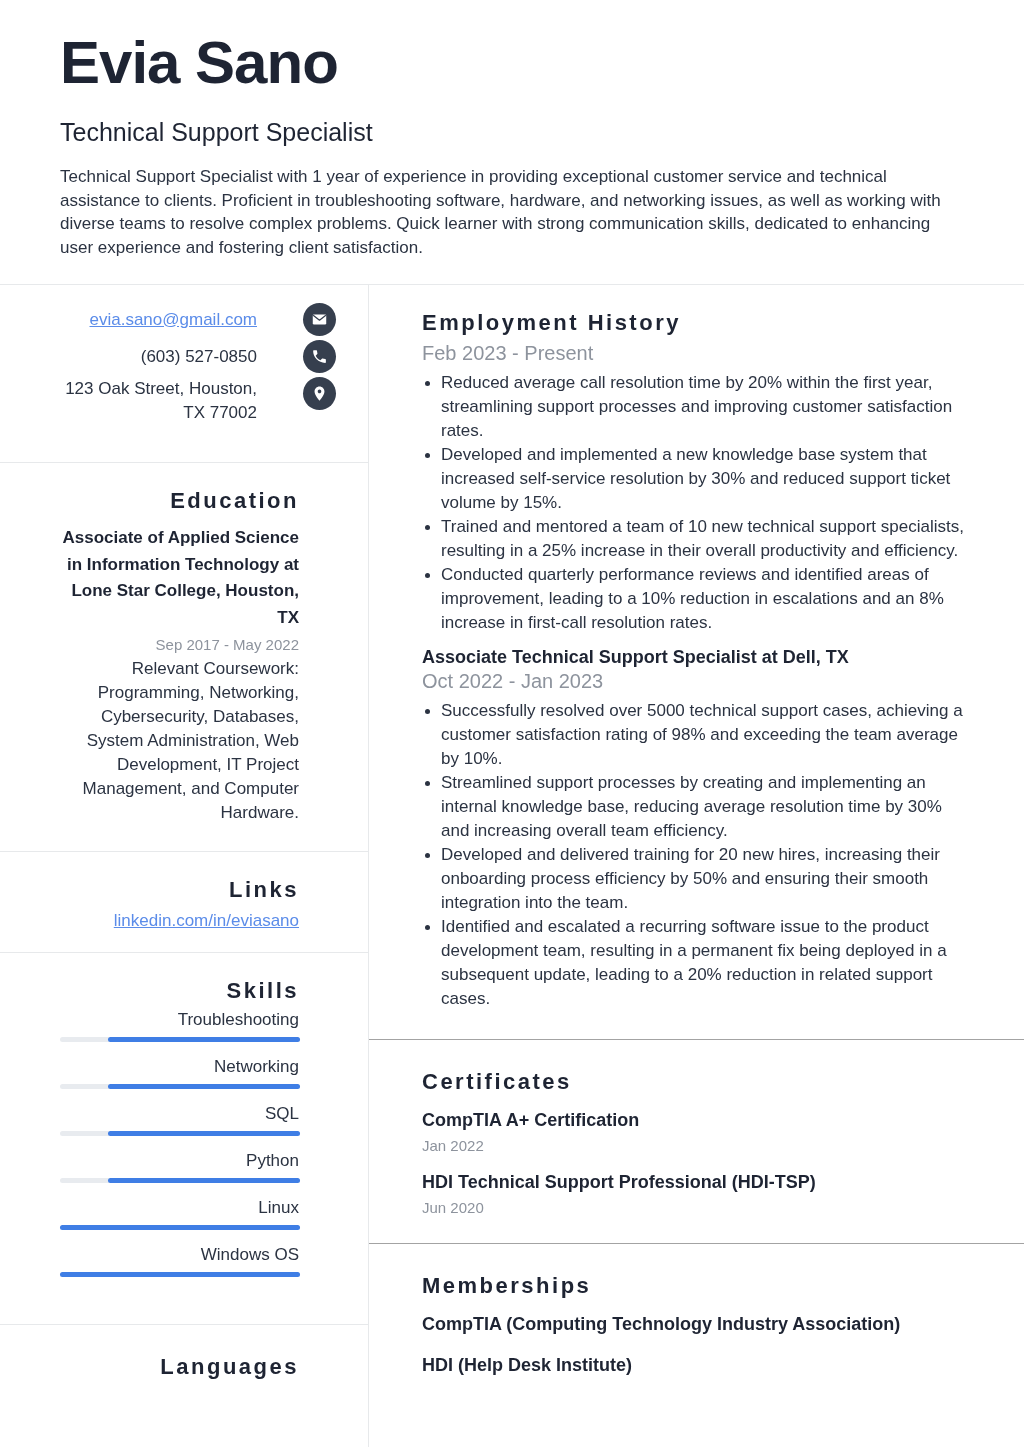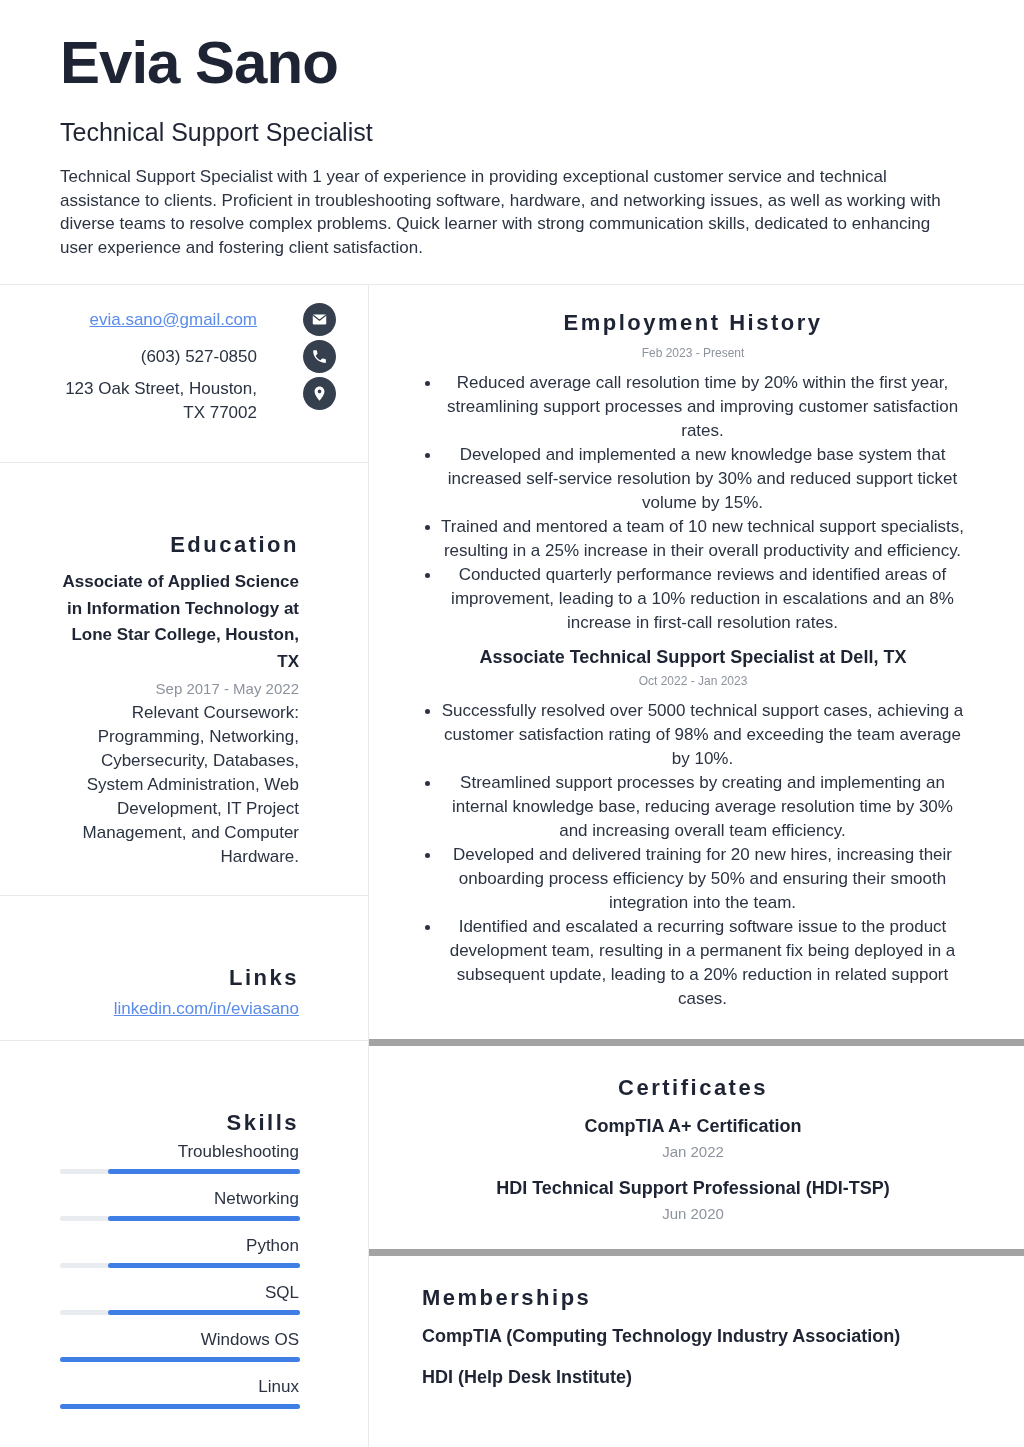--- a/index.html
+++ b/index.html
@@ -57,7 +57,7 @@
 
   
   .main section { padding-left: 53px; padding-right: 60px; }
-  .main section.mn-divider { border-bottom: 7px solid #a3a3a3; text-align: center; }
+  .main section.mn-divider { border-bottom: 1px solid #a3a3a3; }
   .main-heading { font-size: 22px; font-weight: 700; color: #1e2433; letter-spacing: 2.5px; line-height: 28px; }
 
   .employment { padding-top: 24px; padding-bottom: 28px; }

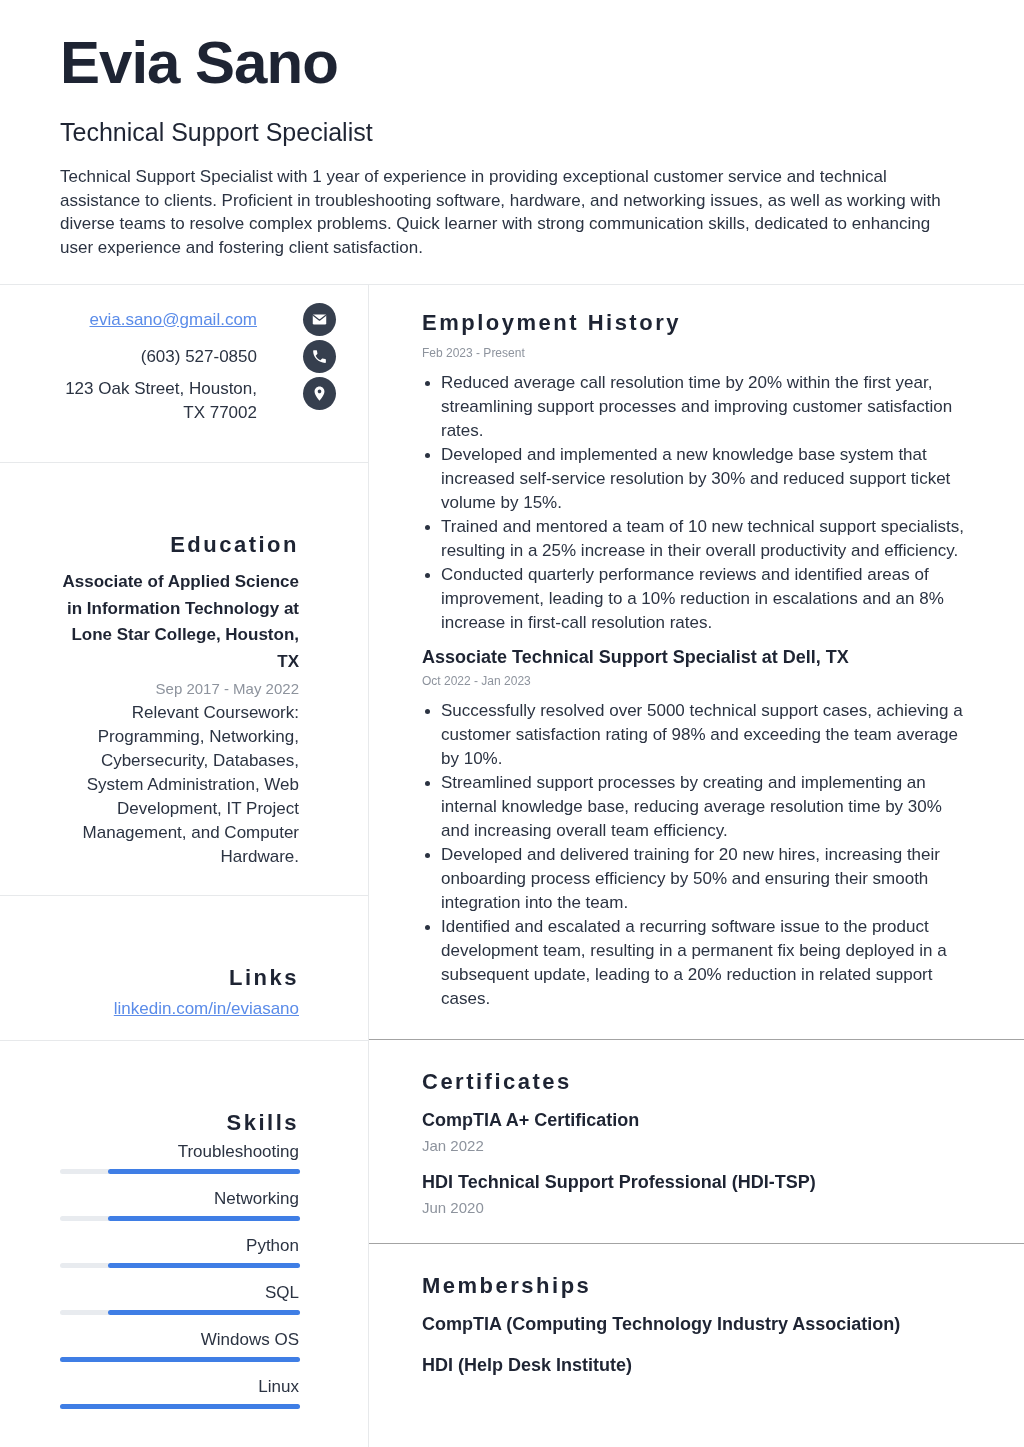--- a/index.html
+++ b/index.html
@@ -64,7 +64,7 @@
   .job { margin-top: 6px; }
   .job + .job { margin-top: 10px; }
   .jobtitle { font-size: 18px; font-weight: 700; color: #1e2433; line-height: 24px; }
-  .jobdate { font-size: 12px; color: #8d939d; line-height: 20px; margin-top: 2px; }
+  .jobdate { font-size: 20px; color: #8d939d; line-height: 20px; margin-top: 2px; }
   ul.bullets { list-style: none; margin-top: 8px; }
   ul.bullets li { font-size: 17px; line-height: 24px; color: #2b3342; padding-left: 19px; position: relative; }
   ul.bullets li::before { content: ""; position: absolute; left: 3px; top: 10px; width: 5px; height: 5px;

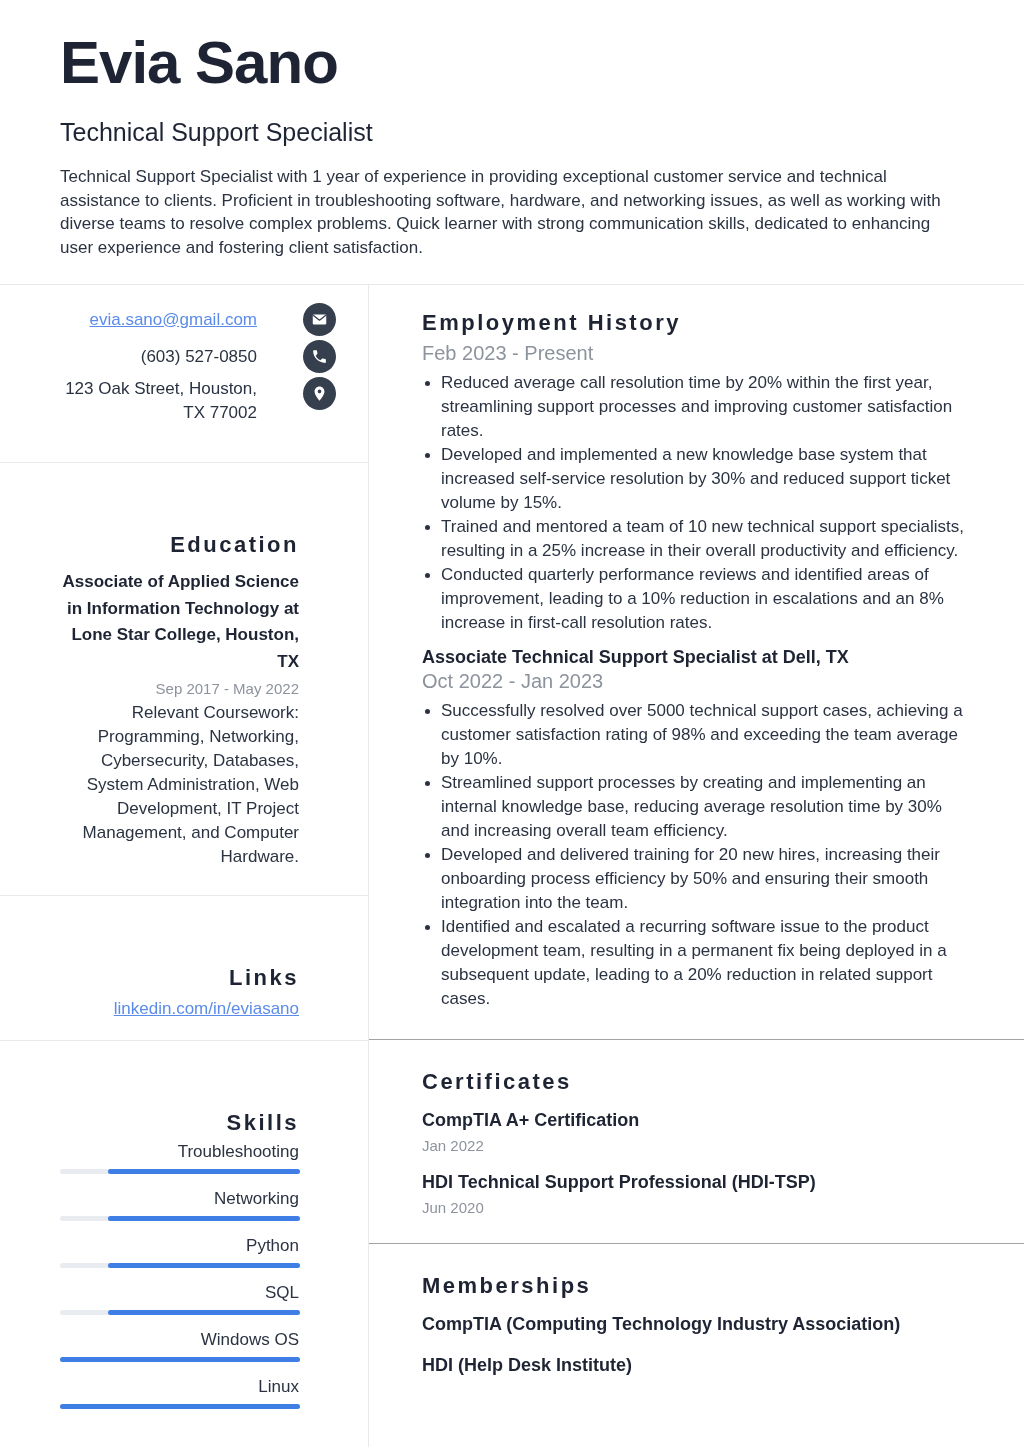--- a/index.html
+++ b/index.html
@@ -21,7 +21,7 @@
   .sidebar section { padding-left: 60px; padding-right: 69px; }
   .sidebar section.sb-divider { border-bottom: 1px solid #e7e9eb; }
 
-  .side-heading { font-size: 22px; font-weight: 700; color: #1e2433; letter-spacing: 2.5px; line-height: 28px; margin-top: 44px; }
+  .side-heading { font-size: 22px; font-weight: 700; color: #1e2433; letter-spacing: 2.5px; line-height: 28px; }
 
   
   .contact { padding-top: 18px; padding-bottom: 33px; padding-right: 32px !important; }

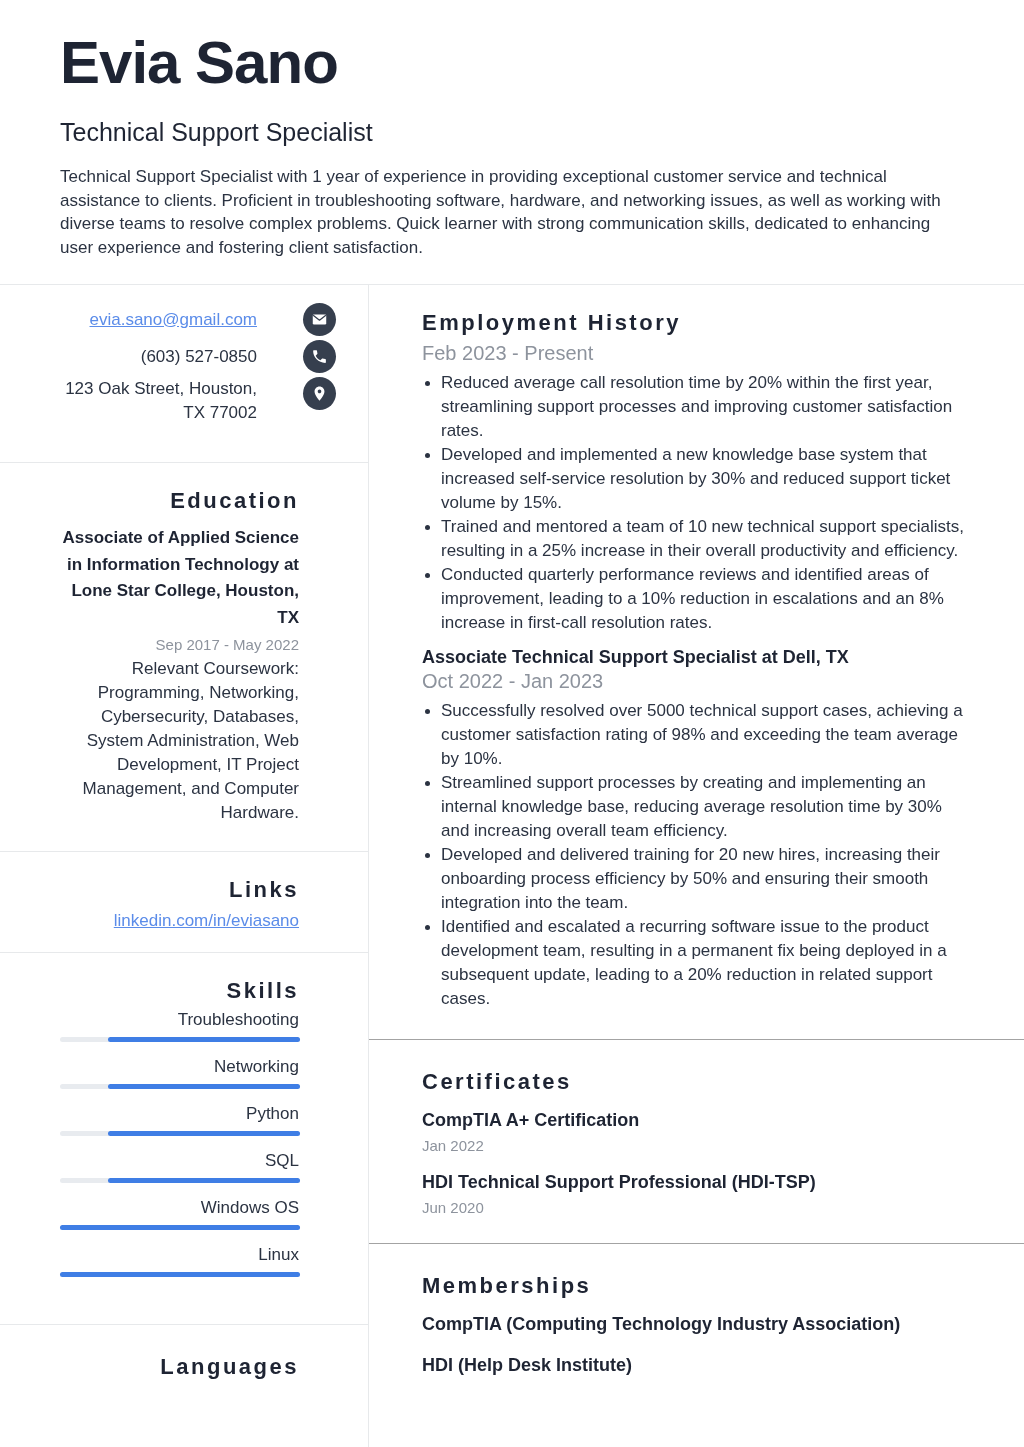--- a/index.html
+++ b/index.html
@@ -150,13 +150,13 @@
               </div>
           </div>
           <div class="skill">
+            <div class="skill-label">SQL</div>
+            <div class="skill-bar">
+                <div class="skill-fill" style="width: 80%;"></div>
+              </div>
+          </div>
+          <div class="skill">
             <div class="skill-label">Python</div>
-            <div class="skill-bar">
-                <div class="skill-fill" style="width: 80%;"></div>
-              </div>
-          </div>
-          <div class="skill">
-            <div class="skill-label">SQL</div>
             <div class="skill-bar">
                 <div class="skill-fill" style="width: 80%;"></div>
               </div>

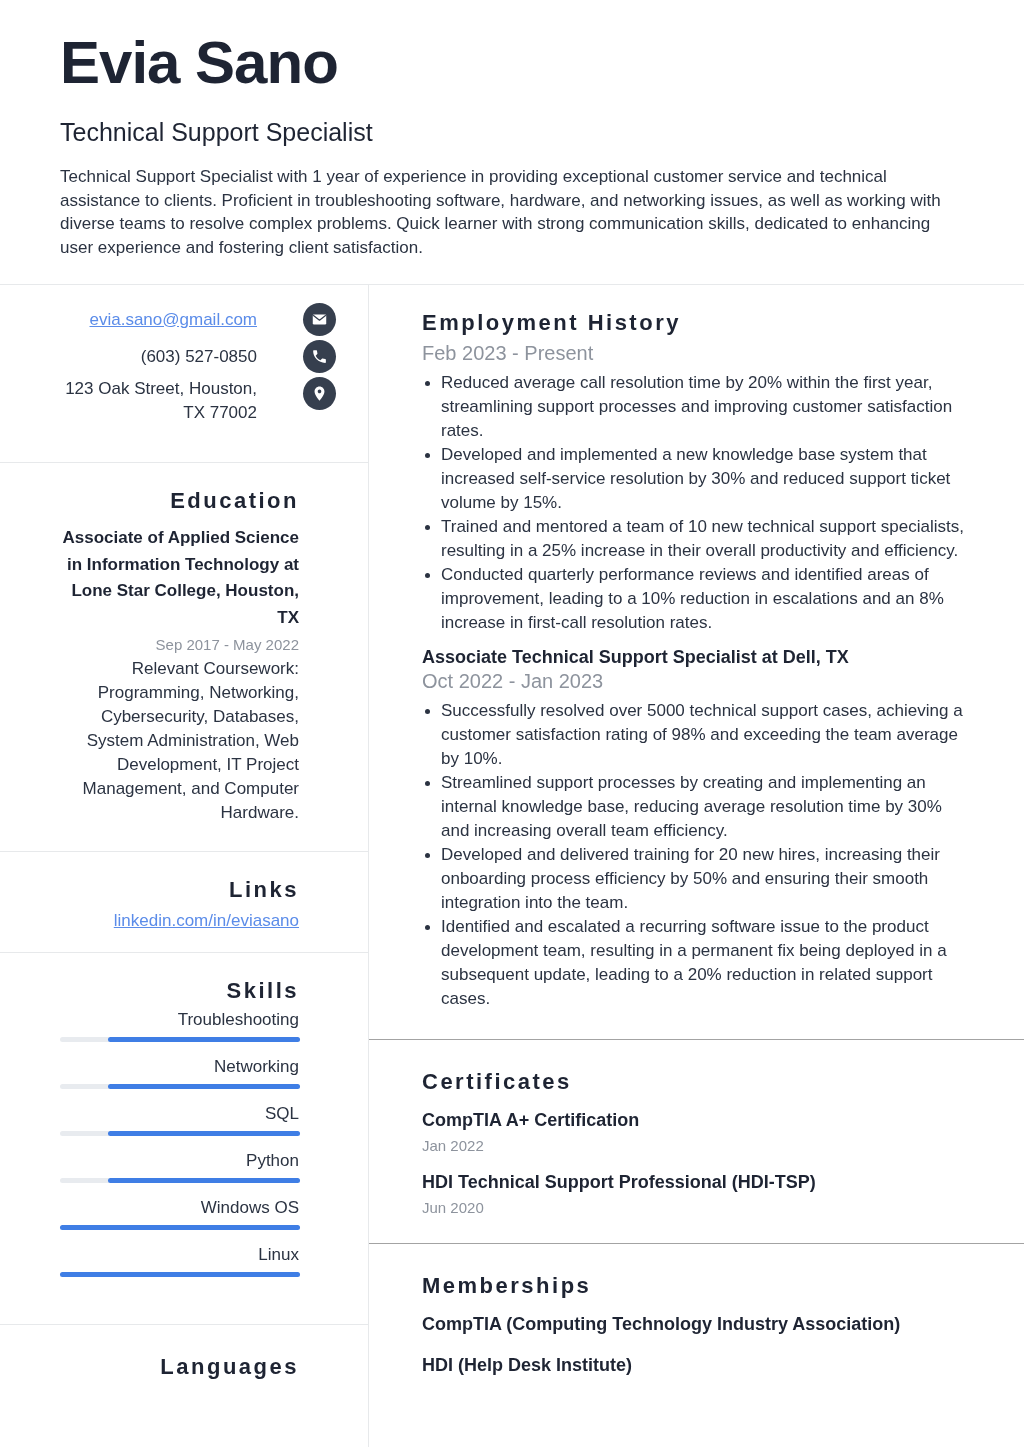--- a/index.html
+++ b/index.html
@@ -162,13 +162,13 @@
               </div>
           </div>
           <div class="skill">
+            <div class="skill-label">Linux</div>
+            <div class="skill-bar">
+                <div class="skill-fill" style="width: 100%;"></div>
+              </div>
+          </div>
+          <div class="skill">
             <div class="skill-label">Windows OS</div>
-            <div class="skill-bar">
-                <div class="skill-fill" style="width: 100%;"></div>
-              </div>
-          </div>
-          <div class="skill">
-            <div class="skill-label">Linux</div>
             <div class="skill-bar">
                 <div class="skill-fill" style="width: 100%;"></div>
               </div>

